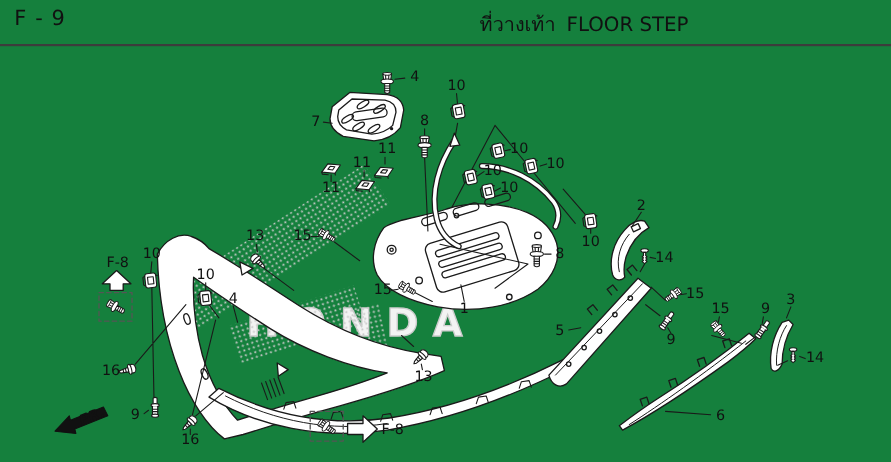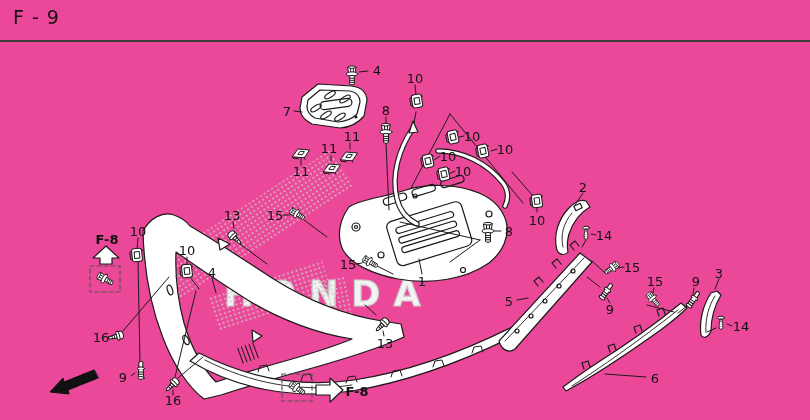--- a/index.html
+++ b/index.html
@@ -3,7 +3,7 @@
 <meta charset="utf-8">
 <style>
   html,body{margin:0;padding:0;background:#fff;}
-  .page{position:relative;width:810px;height:420px;background:#ec4899;overflow:hidden;
+  .page{position:relative;width:810px;height:420px;background:#15803d;overflow:hidden;
         font-family:"DejaVu Sans","Liberation Sans",sans-serif;color:#111;}
   .page-code{position:absolute;left:13px;top:6px;font-size:19px;letter-spacing:1px;}
   .title{position:absolute;left:436px;top:7px;font-size:18px;white-space:nowrap;}

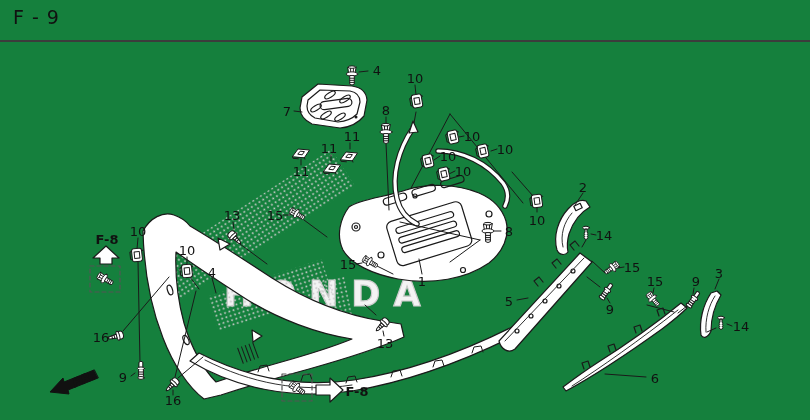--- a/index.html
+++ b/index.html
@@ -26,6 +26,9 @@
 <div class="page">
 
   <span class="page-code">F - 9</span>
+  <div class="title">
+    <span>ที่วางเท้า</span><span class="en">FLOOR STEP</span>
+  </div>
   <div class="hr"></div>
 
   <div class="canvas" id="canvas">

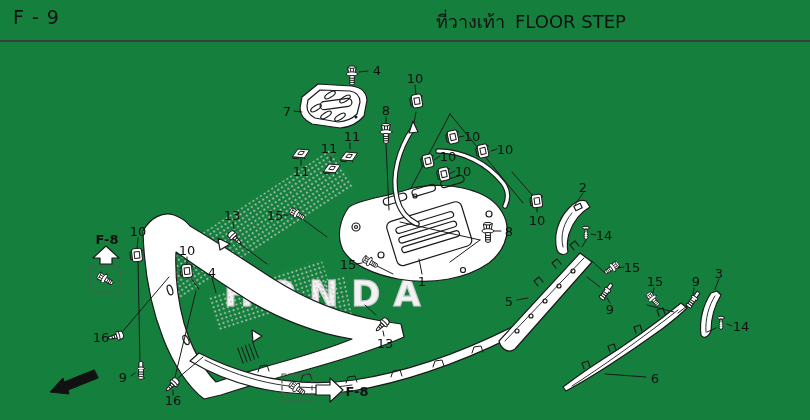--- a/index.html
+++ b/index.html
@@ -16,7 +16,7 @@
   svg.art{position:absolute;left:0;top:0;}
   .co{position:absolute;transform:translate(-50%,-50%);font-size:13px;color:#111;
       line-height:1;white-space:nowrap;}
-  .reftxt{position:absolute;transform:translate(-50%,-50%);font-size:13px;font-weight:700;}
+  .reftxt{position:absolute;transform:translate(-50%,-50%);font-size:13px;font-weight:400;}
   .frtxt{position:absolute;transform:translate(-50%,-50%) rotate(-22deg);
          font-size:13px;font-weight:700;font-style:italic;}
 </style>

